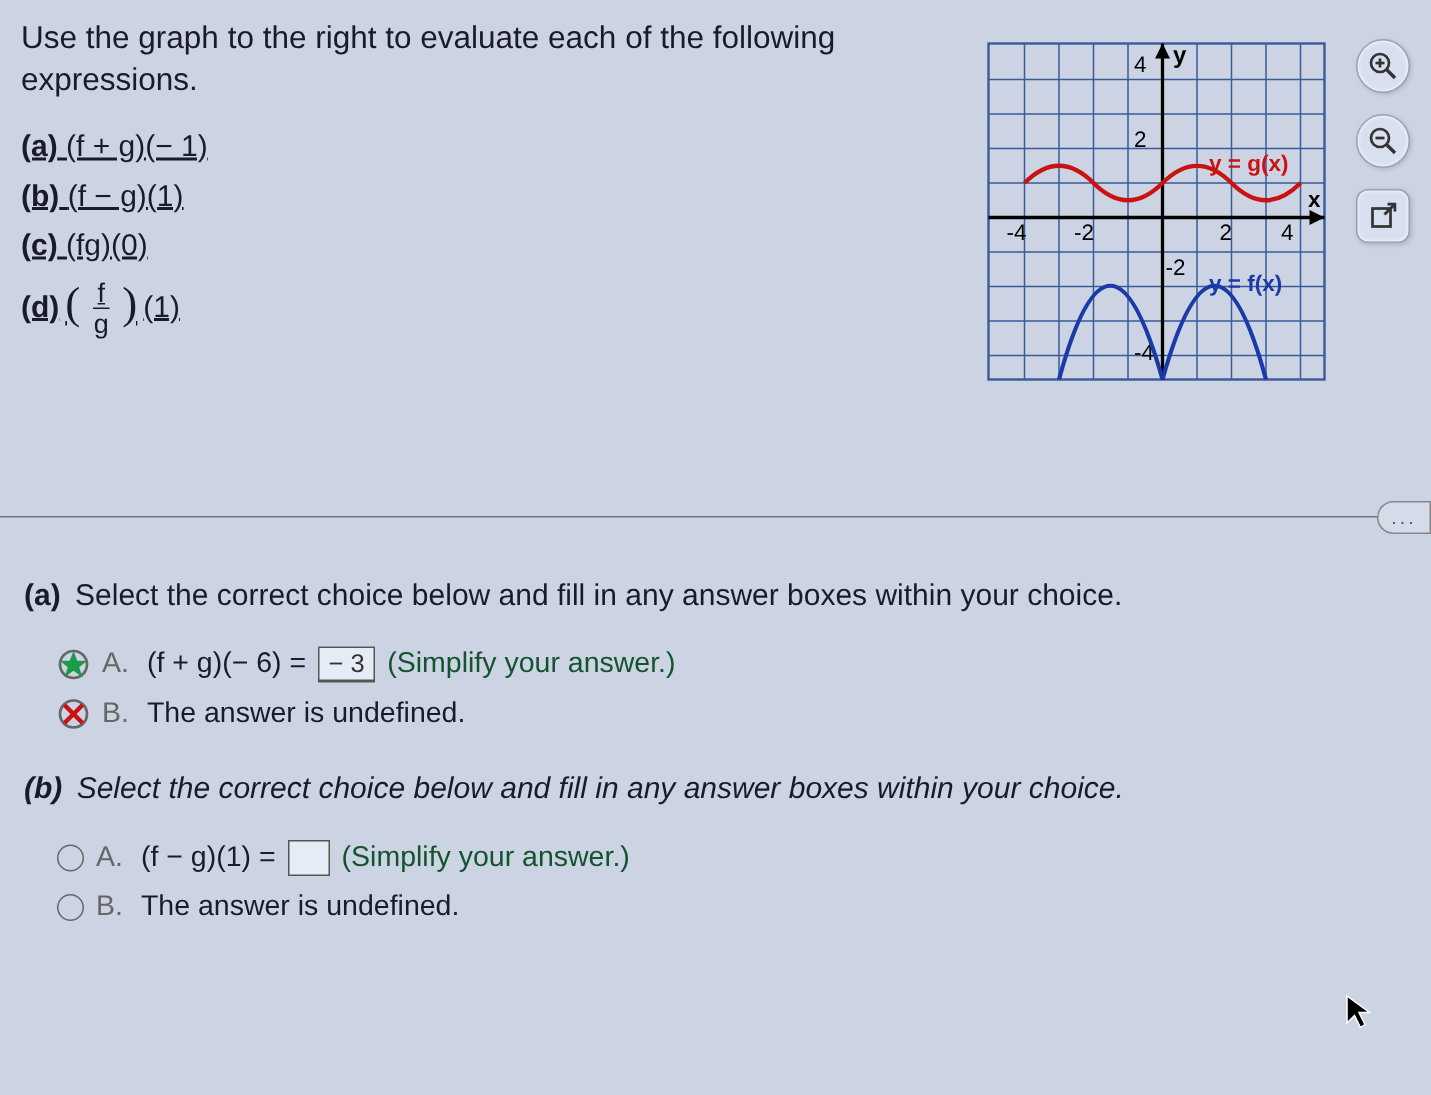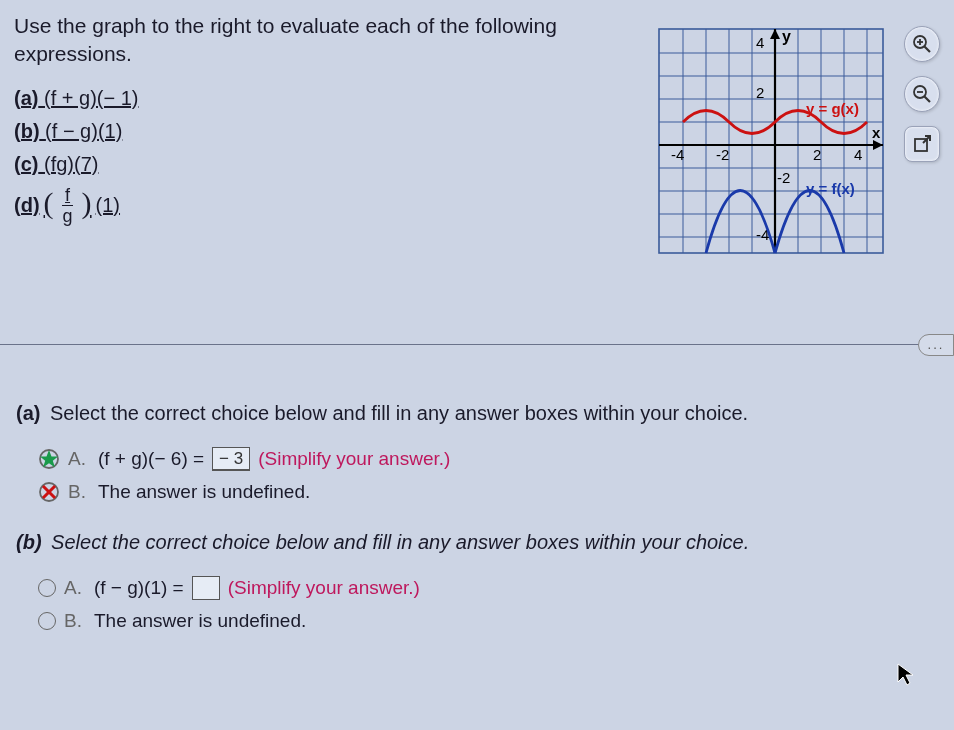--- a/index.html
+++ b/index.html
@@ -112,7 +112,7 @@
     </div>
     <div class="expr-item">
       <b>(c)</b>
-      <span>(fg)(7)</span>
+      <span>(fg)(0)</span>
     </div>
     <div class="expr-item" style="display:flex;align-items:center;gap:4px;">
       <b>(d)</b>

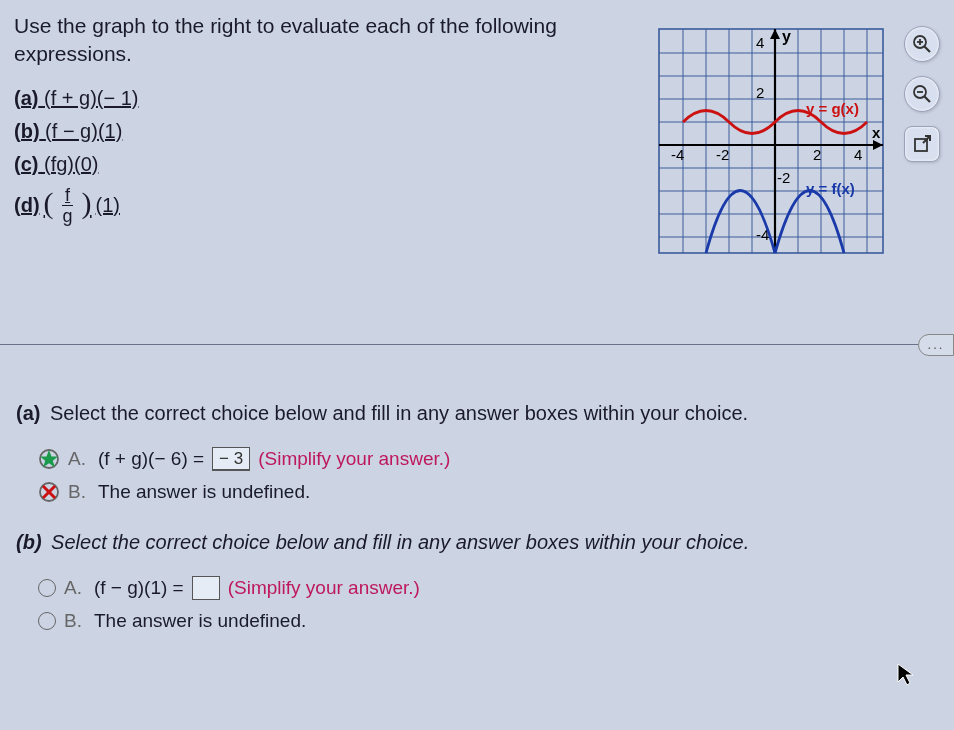--- a/index.html
+++ b/index.html
@@ -201,7 +201,7 @@
   <div class="divider-handle">...</div>
 </div>
 
-<div class="qa" style="position:absolute; top:372px; left:0; right:0;">
+<div class="qa" style="position:absolute; top:356px; left:0; right:0;">
   <div class="qa-prompt">
     <span class="qlabel">(a)</span>
     <span style="font-weight:normal">Select the correct choice below and fill in any answer boxes within your choice.</span>

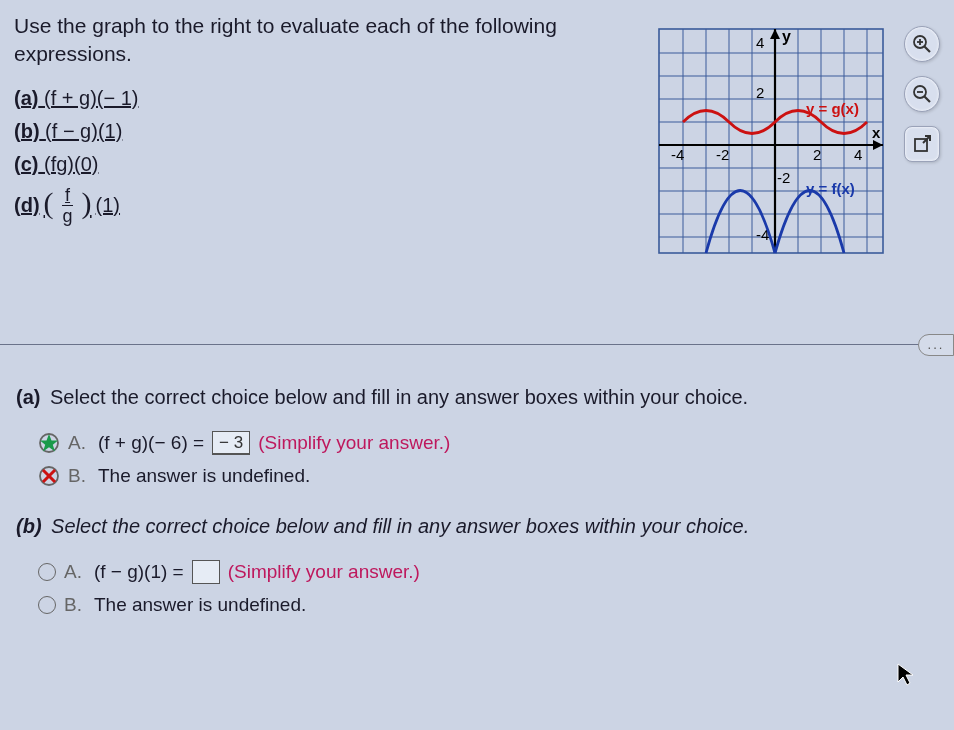--- a/index.html
+++ b/index.html
@@ -75,7 +75,7 @@
     line-height:22px; font-size:17px; padding:0 6px;
   }
   .ans-filled { border-bottom:2px solid #555; }
-  .hint { color:#be185d; }
+  .hint { color:#14532d; }
   .ans-val { color:#333; }
 
   .graph-wrap {

